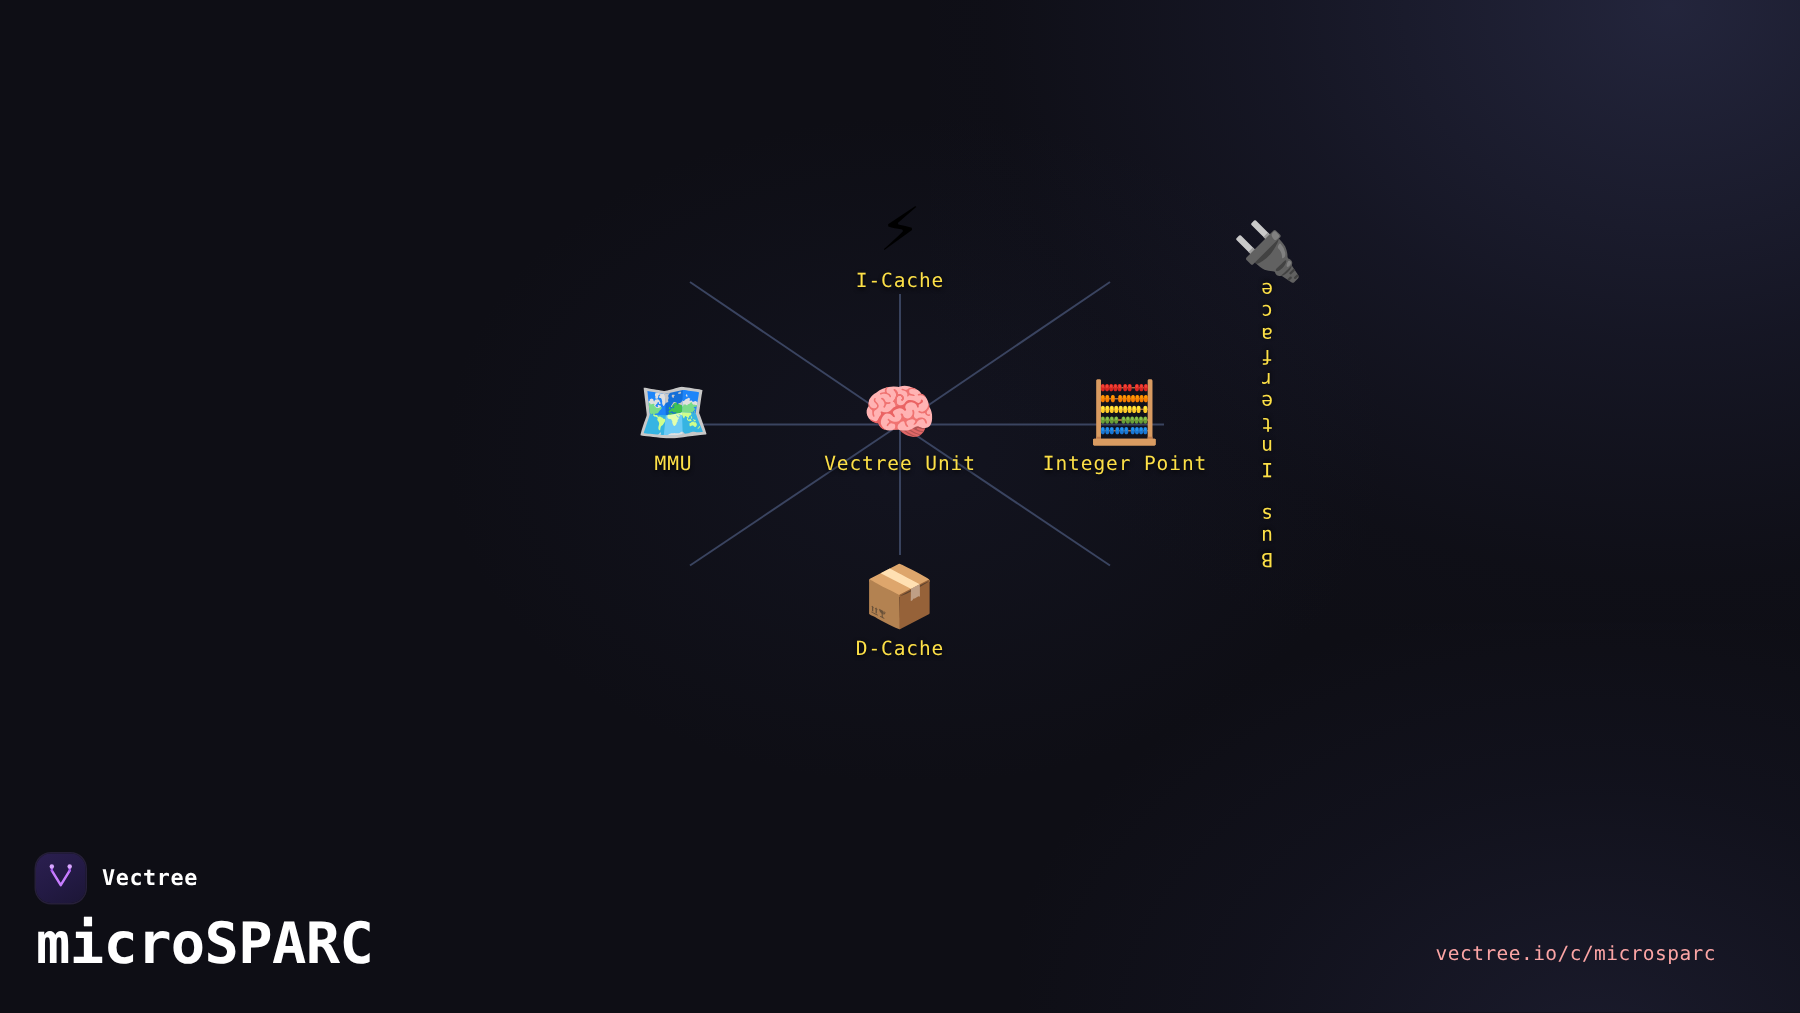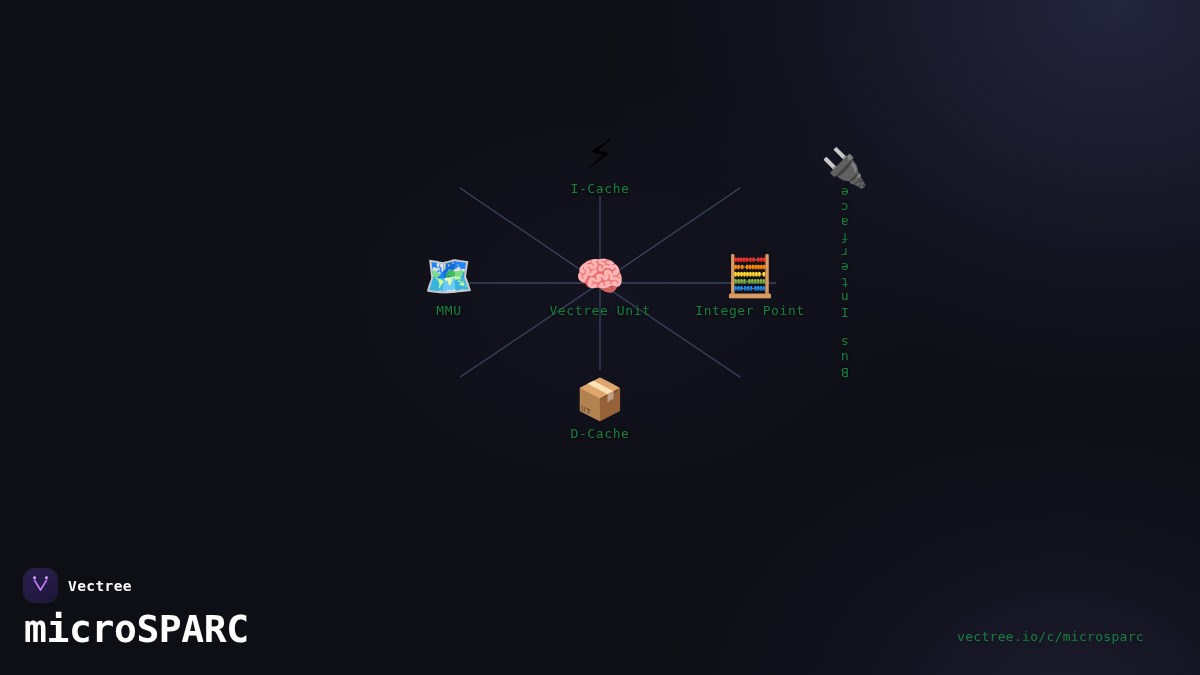--- a/index.html
+++ b/index.html
@@ -52,7 +52,7 @@
   }
   .node-label {
     margin-top:4px;
-    color:#15803d;
+    color:#fde047;
     font-family:"DejaVu Sans Mono", monospace;
     font-size:13px;
     letter-spacing:0.6px;

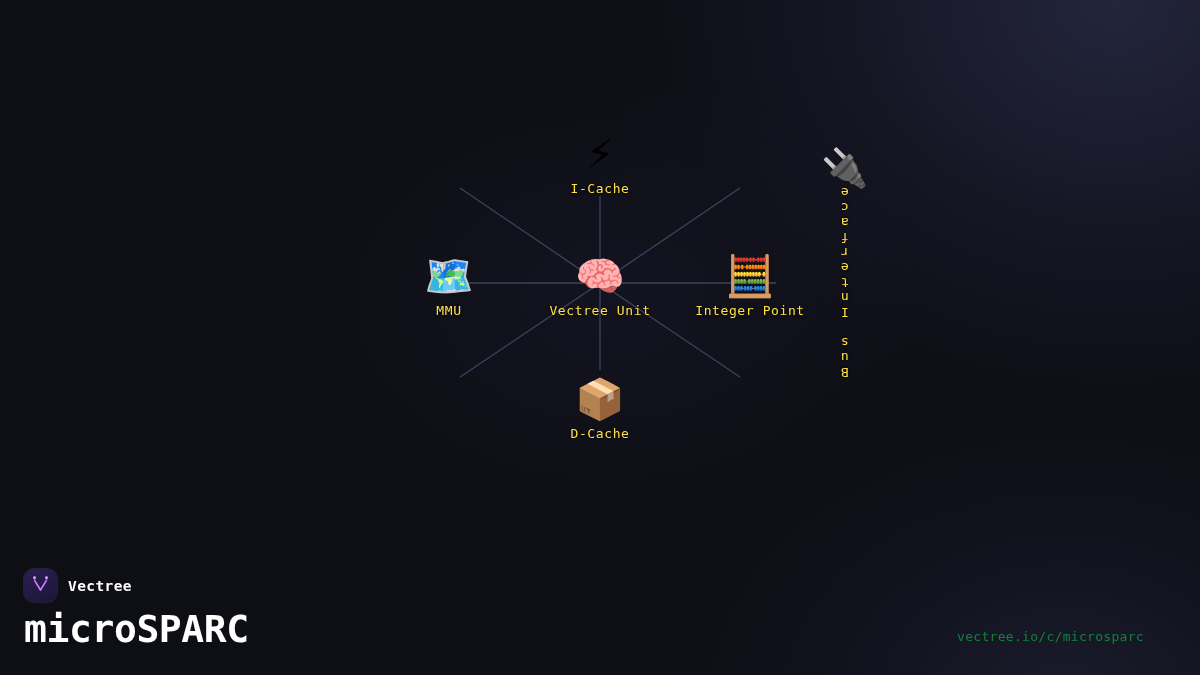--- a/index.html
+++ b/index.html
@@ -99,7 +99,7 @@
   }
   #footer-url {
     position:absolute; right:24px; bottom:31px;
-    color:#15803d;
+    color:#fca5a5;
     font-family:"DejaVu Sans Mono", monospace;
     font-size:13px;
     letter-spacing:0.3px;

